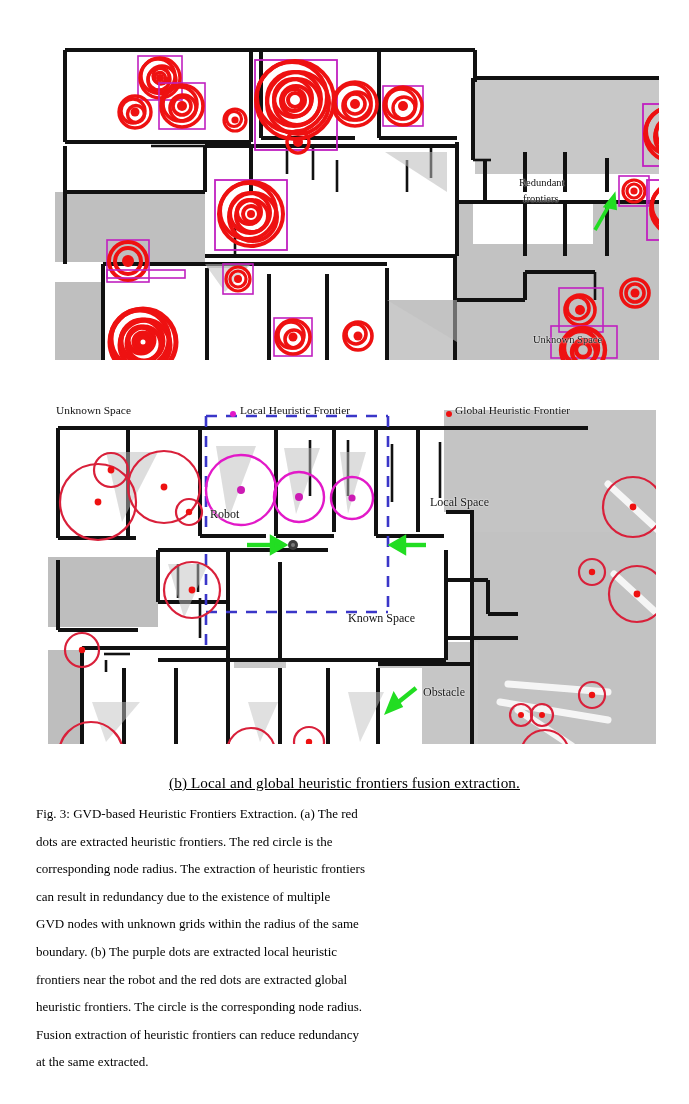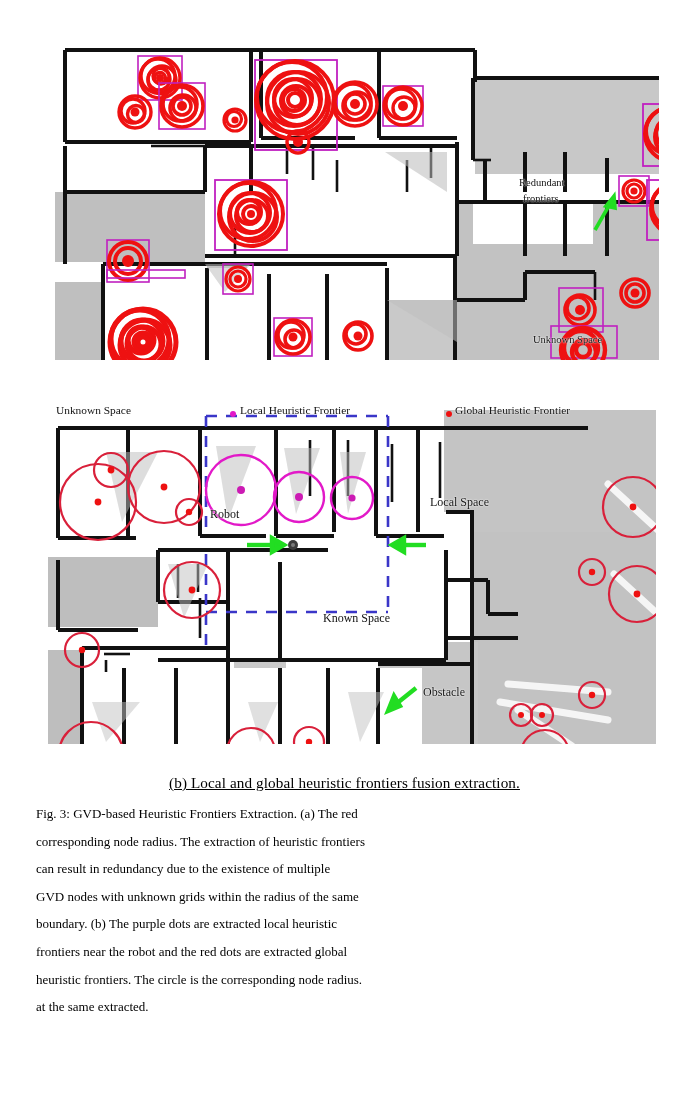--- a/index.html
+++ b/index.html
@@ -531,7 +531,7 @@
 
     <div class="fig-label" style="left:162px;top:105px;">Robot</div>
     <div class="fig-label" style="left:382px;top:93px;">Local Space</div>
-    <div class="fig-label" style="left:275px;top:209px;">Known Space</div>
+    <div class="fig-label" style="left:300px;top:209px;">Known Space</div>
     <div class="fig-label" style="left:375px;top:283px;">Obstacle</div>
   </div>
 

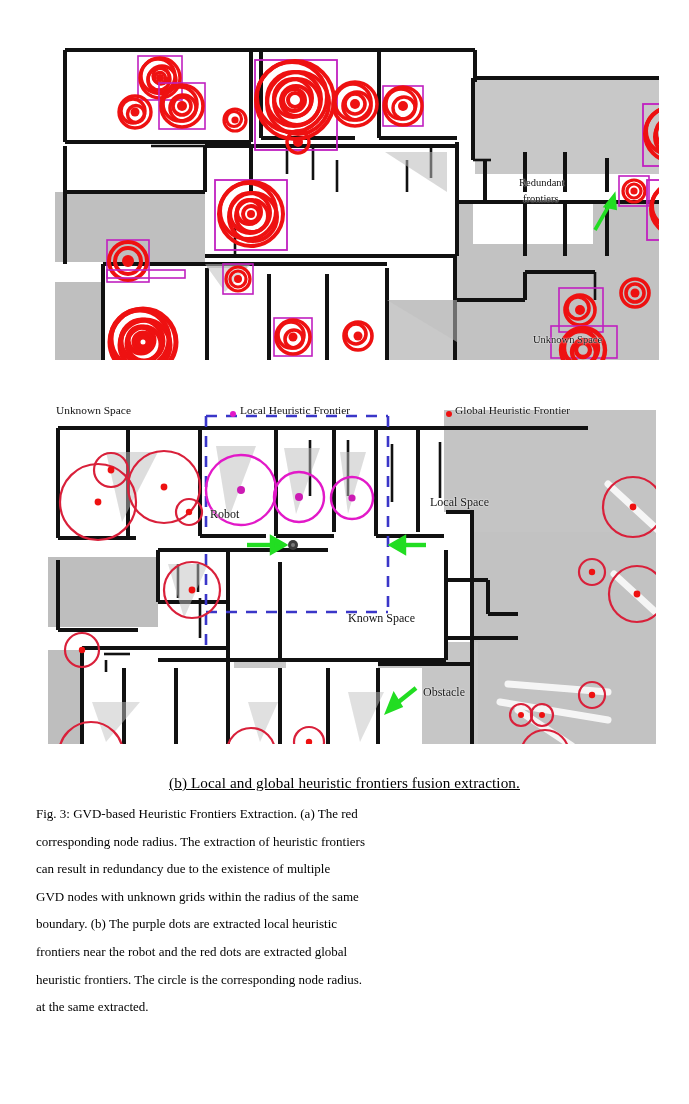--- a/index.html
+++ b/index.html
@@ -539,6 +539,7 @@
 
   <div id="figure-caption">
     <span class="capline">Fig. 3: GVD-based Heuristic Frontiers Extraction. (a) The red</span>
+    <span class="capline">dots are extracted heuristic frontiers. The red circle is the</span>
     <span class="capline">corresponding node radius. The extraction of heuristic frontiers</span>
     <span class="capline">can result in redundancy due to the existence of multiple</span>
     <span class="capline">GVD nodes with unknown grids within the radius of the same</span>

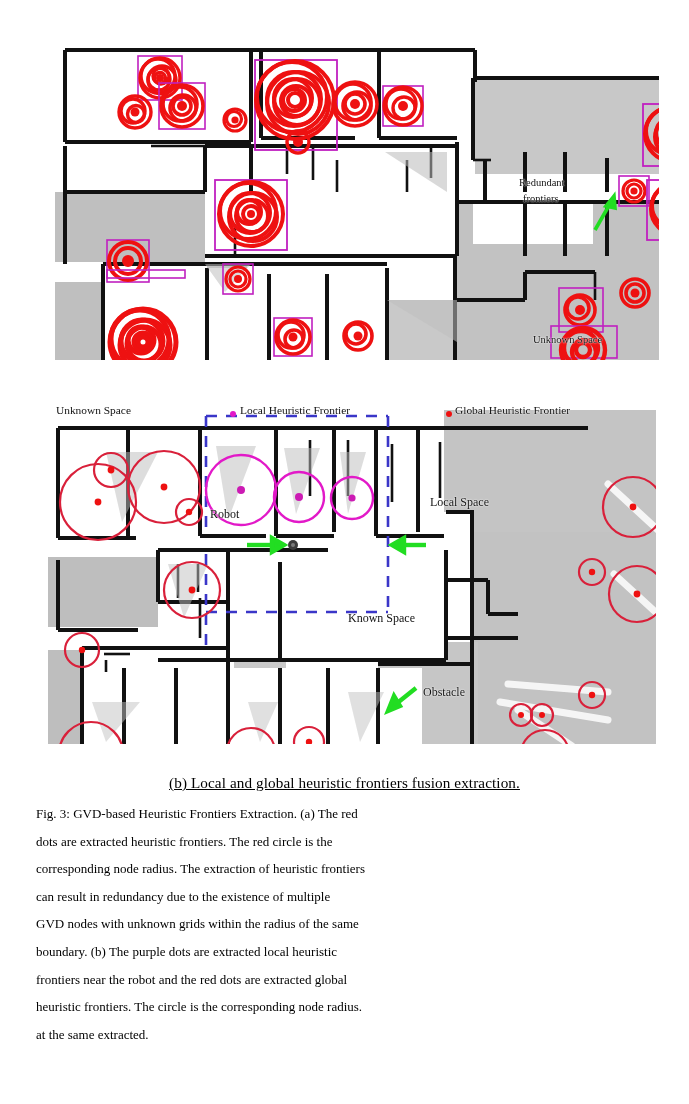--- a/index.html
+++ b/index.html
@@ -546,6 +546,7 @@
     <span class="capline">boundary. (b) The purple dots are extracted local heuristic</span>
     <span class="capline">frontiers near the robot and the red dots are extracted global</span>
     <span class="capline">heuristic frontiers. The circle is the corresponding node radius.</span>
+    <span class="capline">Fusion extraction of heuristic frontiers can reduce redundancy</span>
     <span class="capline">at the same extracted.</span>
   </div>
 

